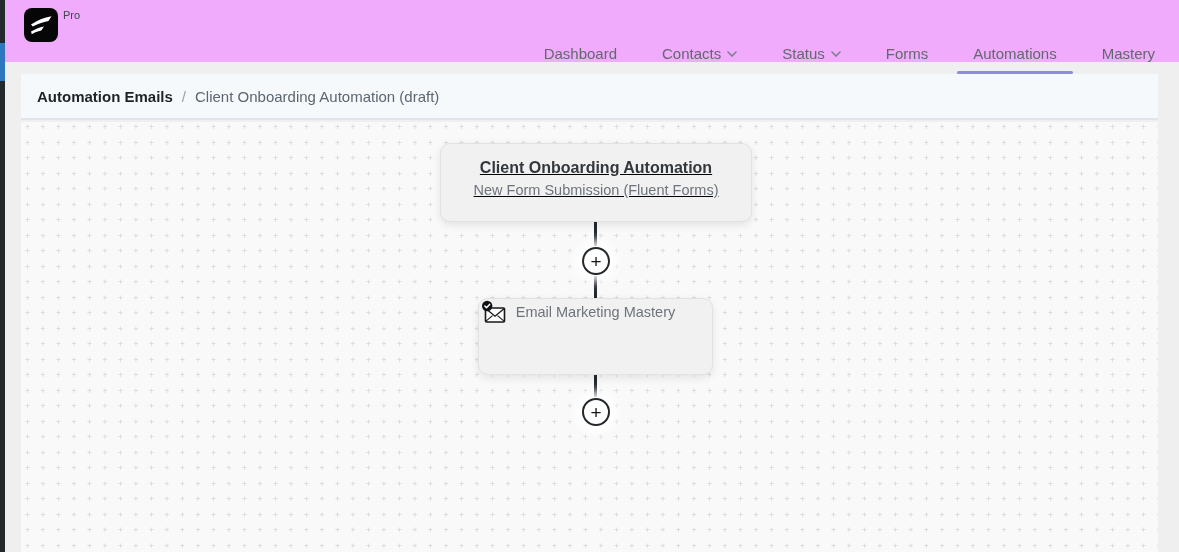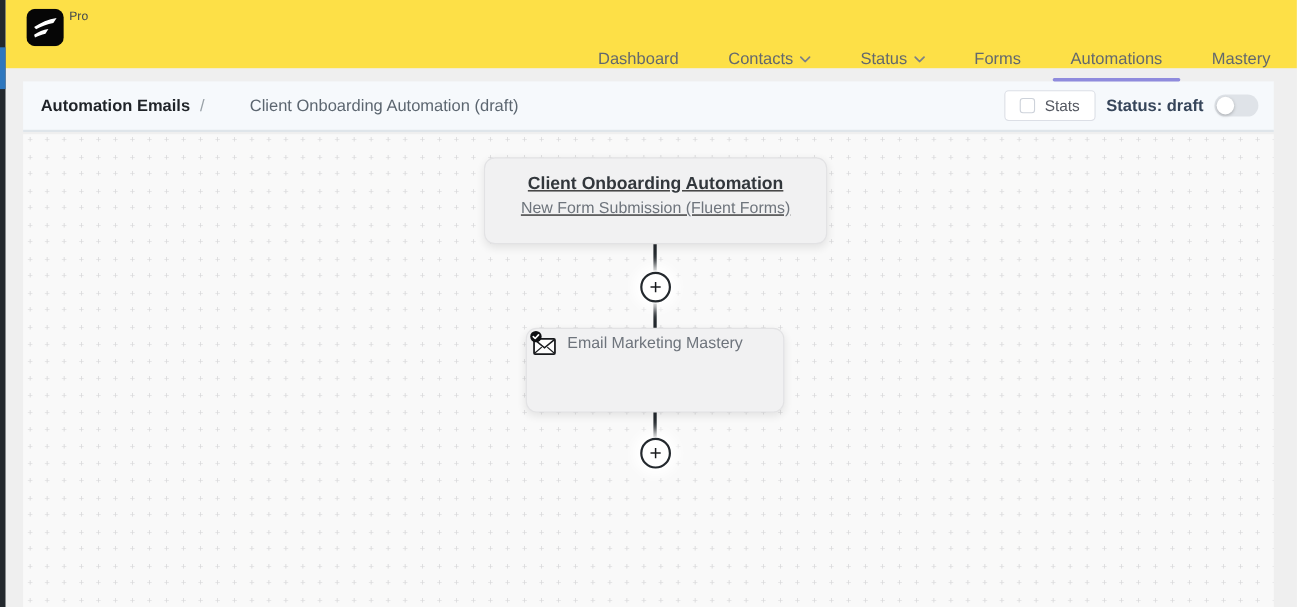--- a/index.html
+++ b/index.html
@@ -11,7 +11,7 @@
   .admin-strip .thumb { position:absolute; left:0; top:43px; width:5px; height:38px; background:#2e77be; }
 
   
-  .header { position:absolute; left:5px; top:0; width:1174px; height:62px; background:#fde047; z-index:10; }
+  .header { position:absolute; left:5px; top:0; width:1174px; height:62px; background:#f0abfc; z-index:10; }
   .logo { position:absolute; left:19px; top:8px; width:34px; height:34px; }
   .pro-badge { position:absolute; left:58px; top:9px; font-size:11px; color:#40464d; }
   .nav { position:absolute; right:24px; top:0; height:62px; display:flex; align-items:center; gap:45px;margin-top:22px; }

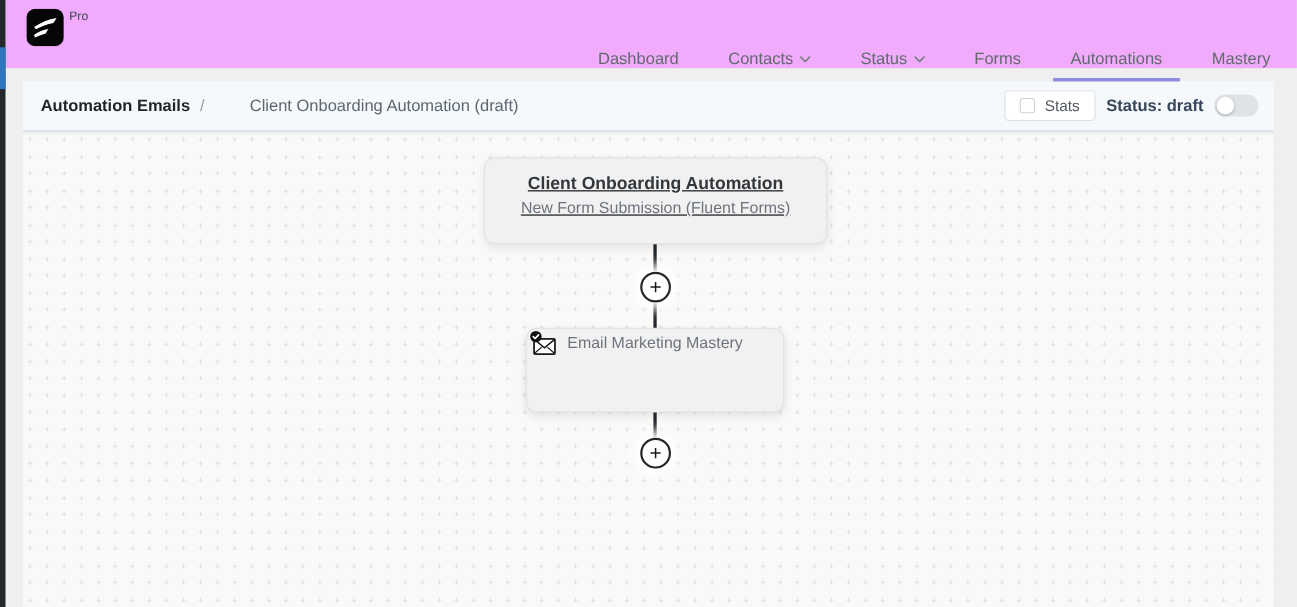--- a/index.html
+++ b/index.html
@@ -28,7 +28,7 @@
   .crumb-left { display:flex; align-items:center; gap:9px; }
   .crumb-root { font-size:15px; font-weight:bold; color:#1f2328; cursor:pointer; }
   .crumb-sep { font-size:15px; color:#98a0a6; }
-  .crumb-current { font-size:15px; color:#5c6670;margin-left:32px; }
+  .crumb-current { font-size:15px; color:#5c6670; }
   .crumb-right { display:flex; align-items:center; gap:10px; }
   .stats-btn { display:flex; align-items:center; gap:9px; background:#fff; border:1px solid #dcdfe6;
                border-radius:4px; padding:5px 13px; cursor:pointer; }

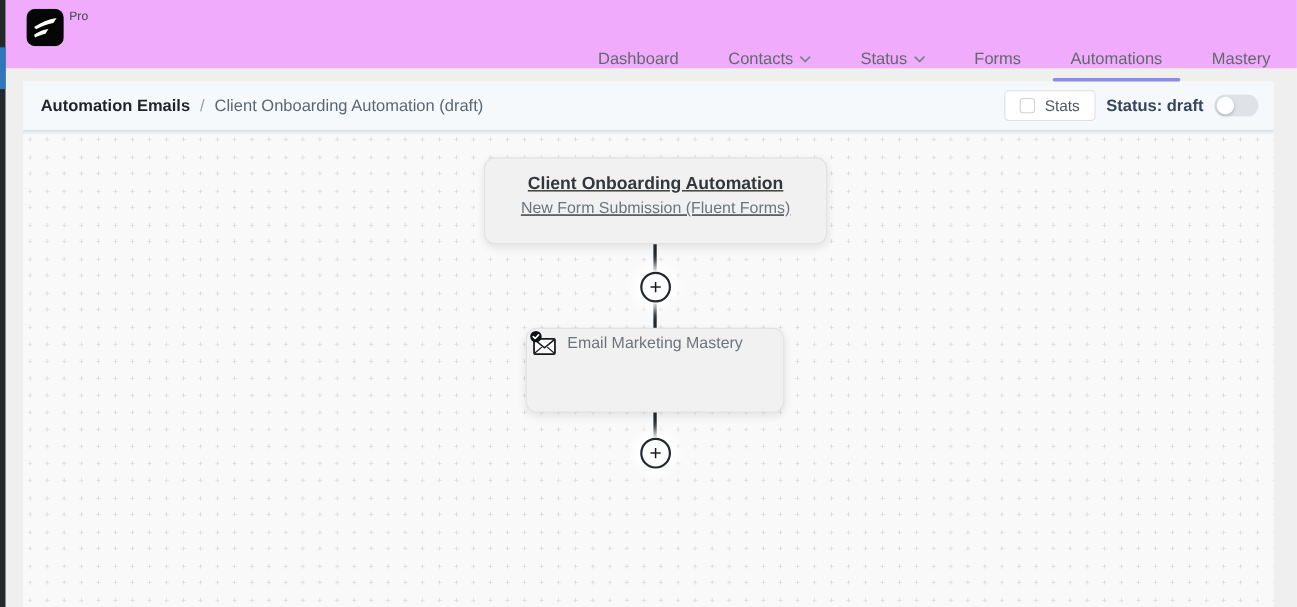--- a/index.html
+++ b/index.html
@@ -120,16 +120,6 @@
     <span class="crumb-sep">/</span>
     <span class="crumb-current">Client Onboarding Automation (draft)</span>
   </div>
-  <div class="crumb-right">
-    <div class="stats-btn">
-      <span class="stats-checkbox"></span>
-      <span class="stats-label">Stats</span>
-    </div>
-    <span class="status-label">Status: draft</span>
-    <div class="toggle">
-      <div class="knob"></div>
-    </div>
-  </div>
 </div>
 
 <div class="canvas">

